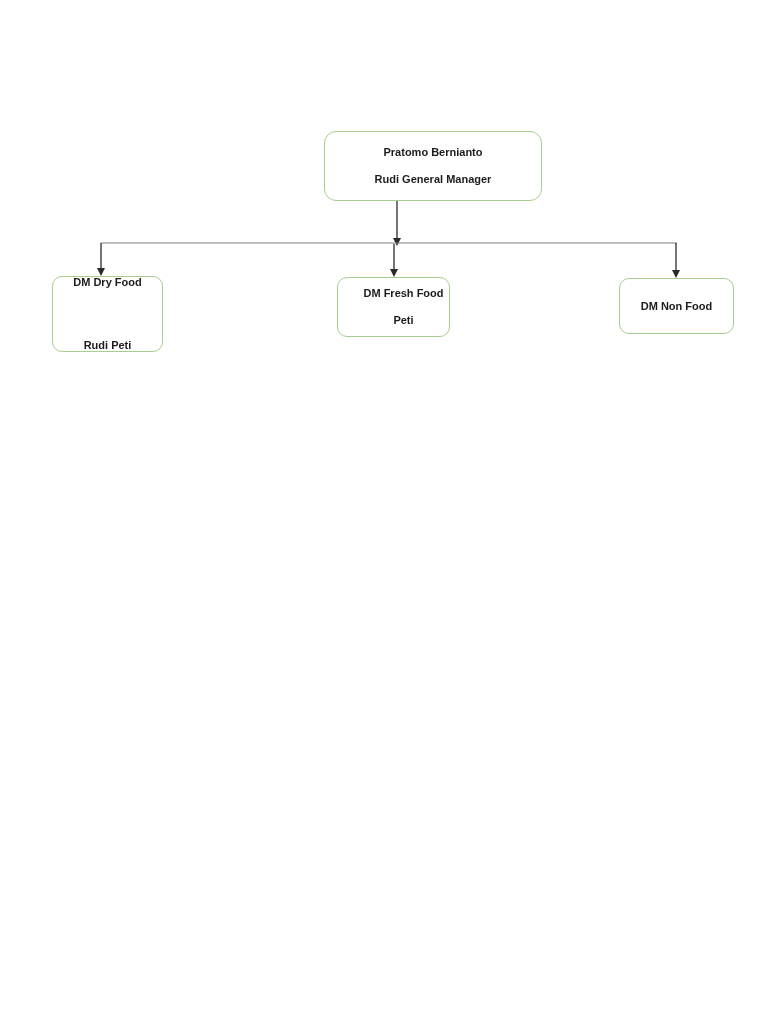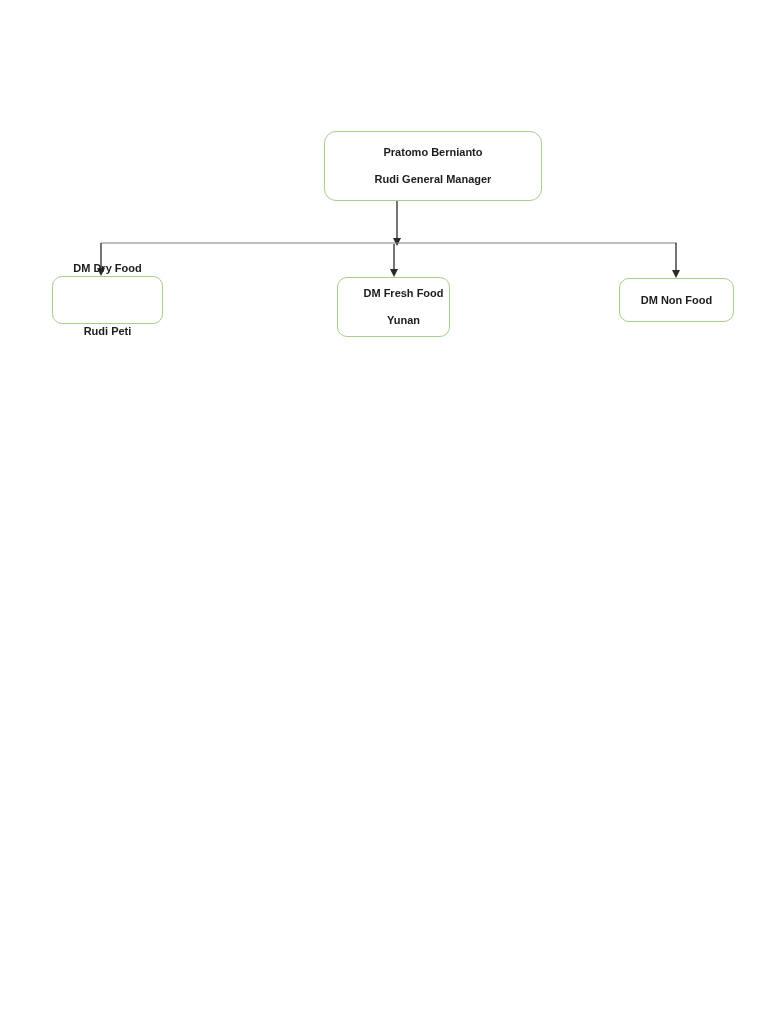--- a/index.html
+++ b/index.html
@@ -43,7 +43,7 @@
     margin-top: 16px;
   }
   .box-root   { left: 307px; top: 131px; width: 218px; height: 70px; margin-left: 17px; }
-  .box-dry    { left:  52px; top: 276px; width: 111px; height: 48px; border-radius: 10px; gap: 36px; }
+  .box-dry    { left:  52px; top: 276px; width: 111px; height: 76px; border-radius: 10px; gap: 36px; }
   .box-fresh  { left: 337px; top: 277px; width: 113px; height: 60px; border-radius: 10px; padding-left: 20px; }
   .box-non    { left: 619px; top: 278px; width: 115px; height: 44px; border-radius: 10px; }
   .box-dry .line + .line,

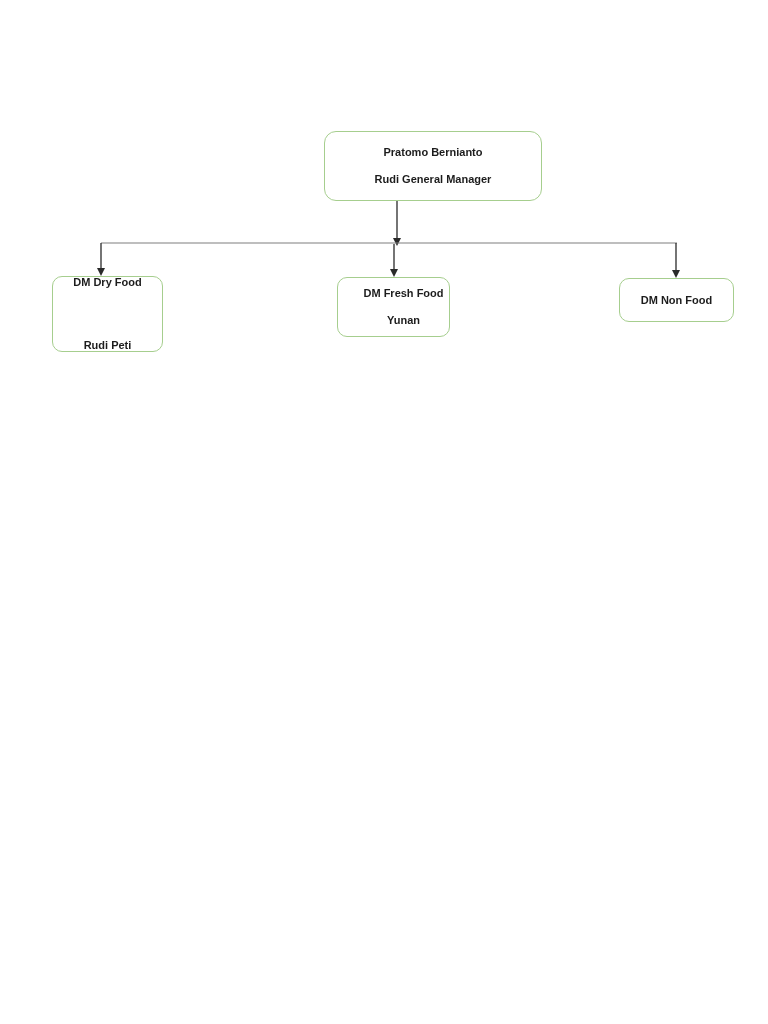--- a/index.html
+++ b/index.html
@@ -45,7 +45,7 @@
   .box-root   { left: 307px; top: 131px; width: 218px; height: 70px; margin-left: 17px; }
   .box-dry    { left:  52px; top: 276px; width: 111px; height: 76px; border-radius: 10px; gap: 36px; }
   .box-fresh  { left: 337px; top: 277px; width: 113px; height: 60px; border-radius: 10px; padding-left: 20px; }
-  .box-non    { left: 619px; top: 278px; width: 115px; height: 44px; border-radius: 10px; }
+  .box-non    { left: 619px; top: 278px; width: 115px; height: 56px; border-radius: 10px; }
   .box-dry .line + .line,
   .box-fresh .line + .line { }
 </style>

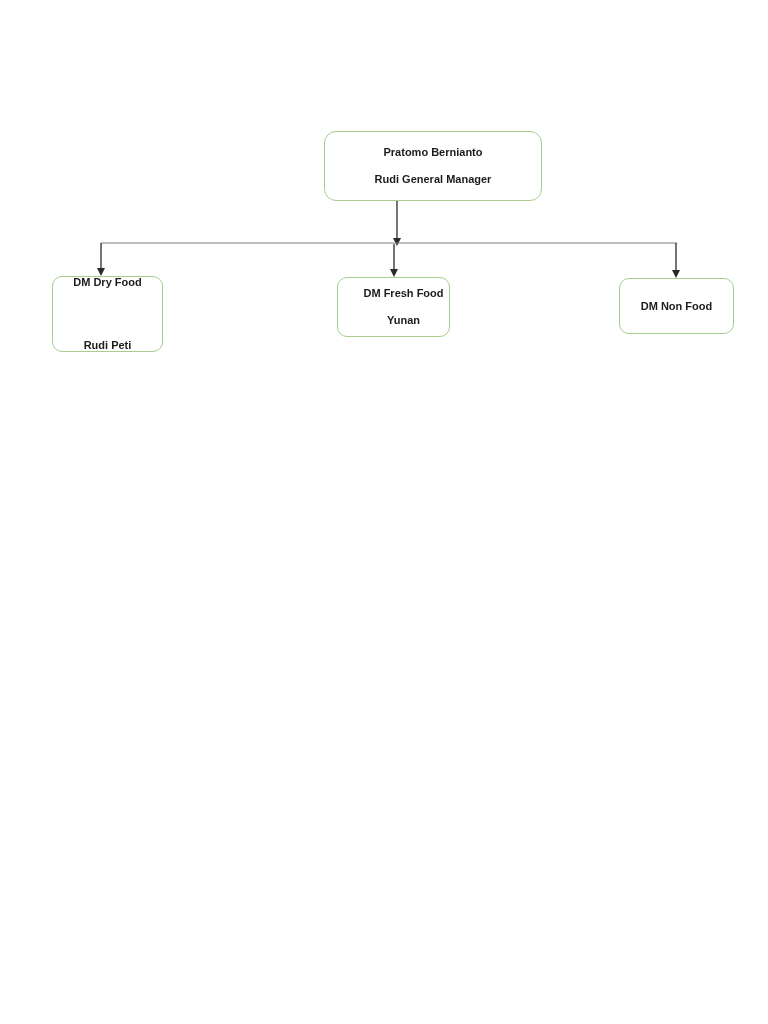--- a/index.html
+++ b/index.html
@@ -83,7 +83,7 @@
 
   <div class="org-box box-fresh">
     <div class="line">DM Fresh Food</div>
-    <div class="line">Yunan</div>
+    <div class="line">Peti</div>
   </div>
 
   <div class="org-box box-non">

